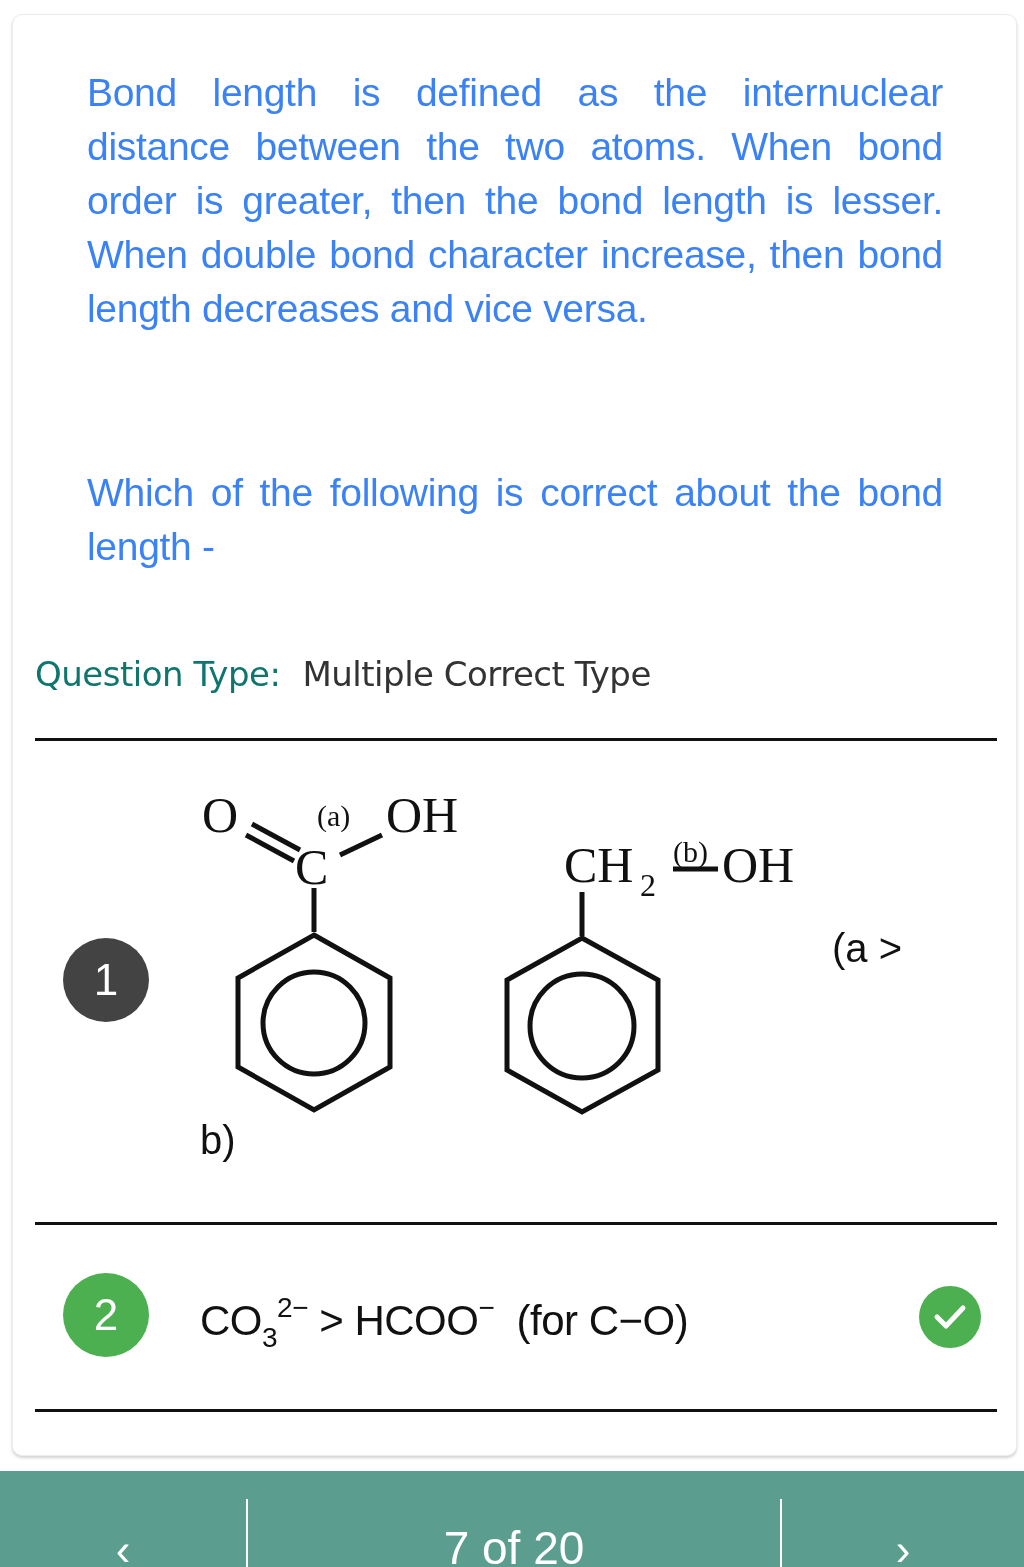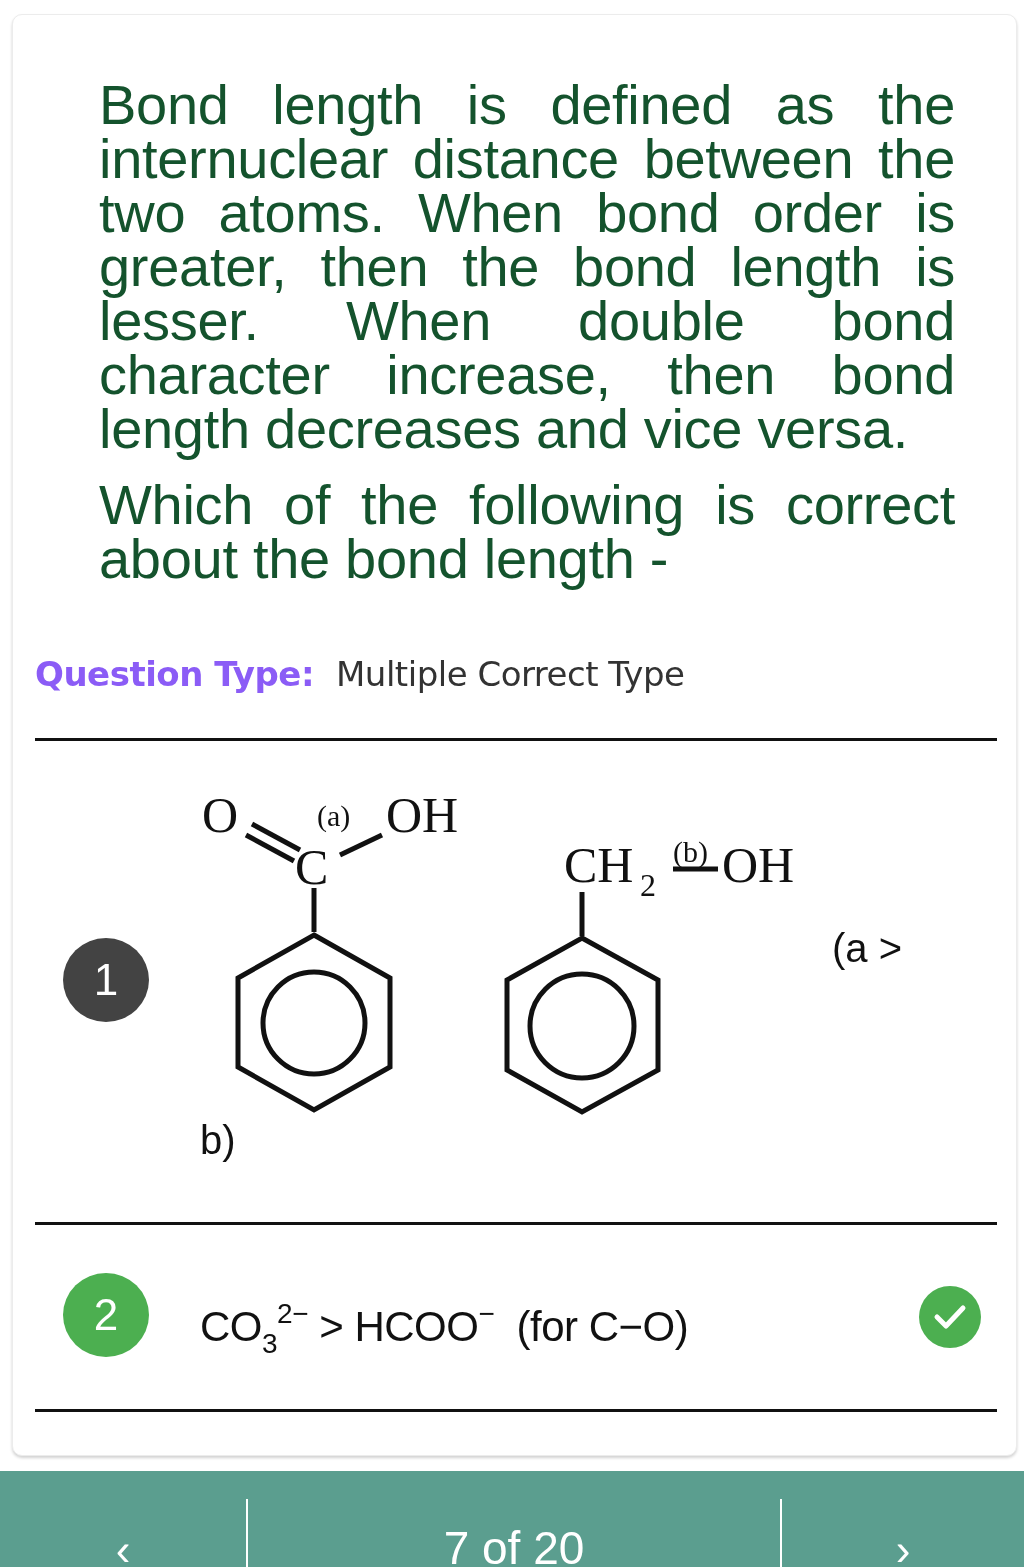--- a/index.html
+++ b/index.html
@@ -19,12 +19,12 @@
     }
     .para {
       position: absolute; left: 87px; width: 856px;
-      font-size: 56px; line-height: 54px;
+      font-size: 39px; line-height: 54px;
       text-align: justify; text-align-last: left;
-      color: #14532d;
+      color: #3b82f6;
       font-family: "Liberation Sans", sans-serif;
       font-stretch: condensed;
-      margin: 12px;
+      margin: 0;
       letter-spacing: -0.3px;
     }
     .para1 { top: 66px; }

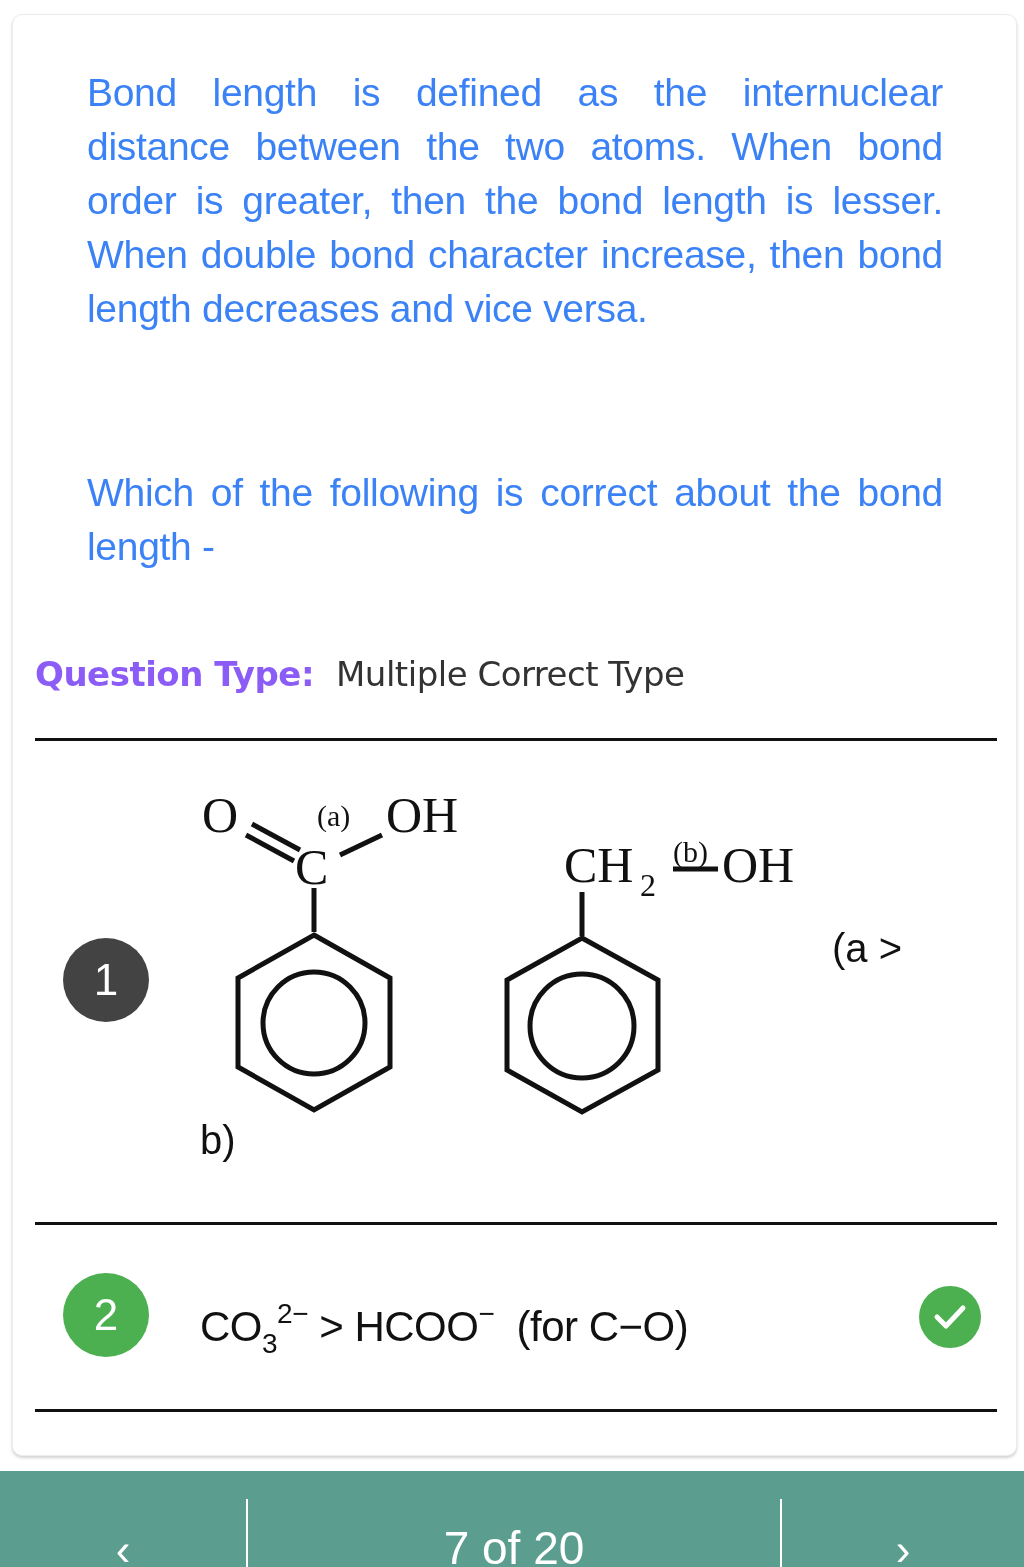--- a/index.html
+++ b/index.html
@@ -35,7 +35,7 @@
       font-family: "DejaVu Sans", sans-serif;
       letter-spacing: -0.5px;
     }
-    .qtype .lbl { color: #8b5cf6; font-weight: bold; font-family: "DejaVu Sans", sans-serif; }
+    .qtype .lbl { color: #0f766e; font-weight: normal; font-family: "DejaVu Sans", sans-serif; }
     .qtype .val { color: #333; margin-left: 22px; font-weight: normal; }
     .divider {
       position: absolute; left: 35px; width: 962px; height: 3px; background: #111;

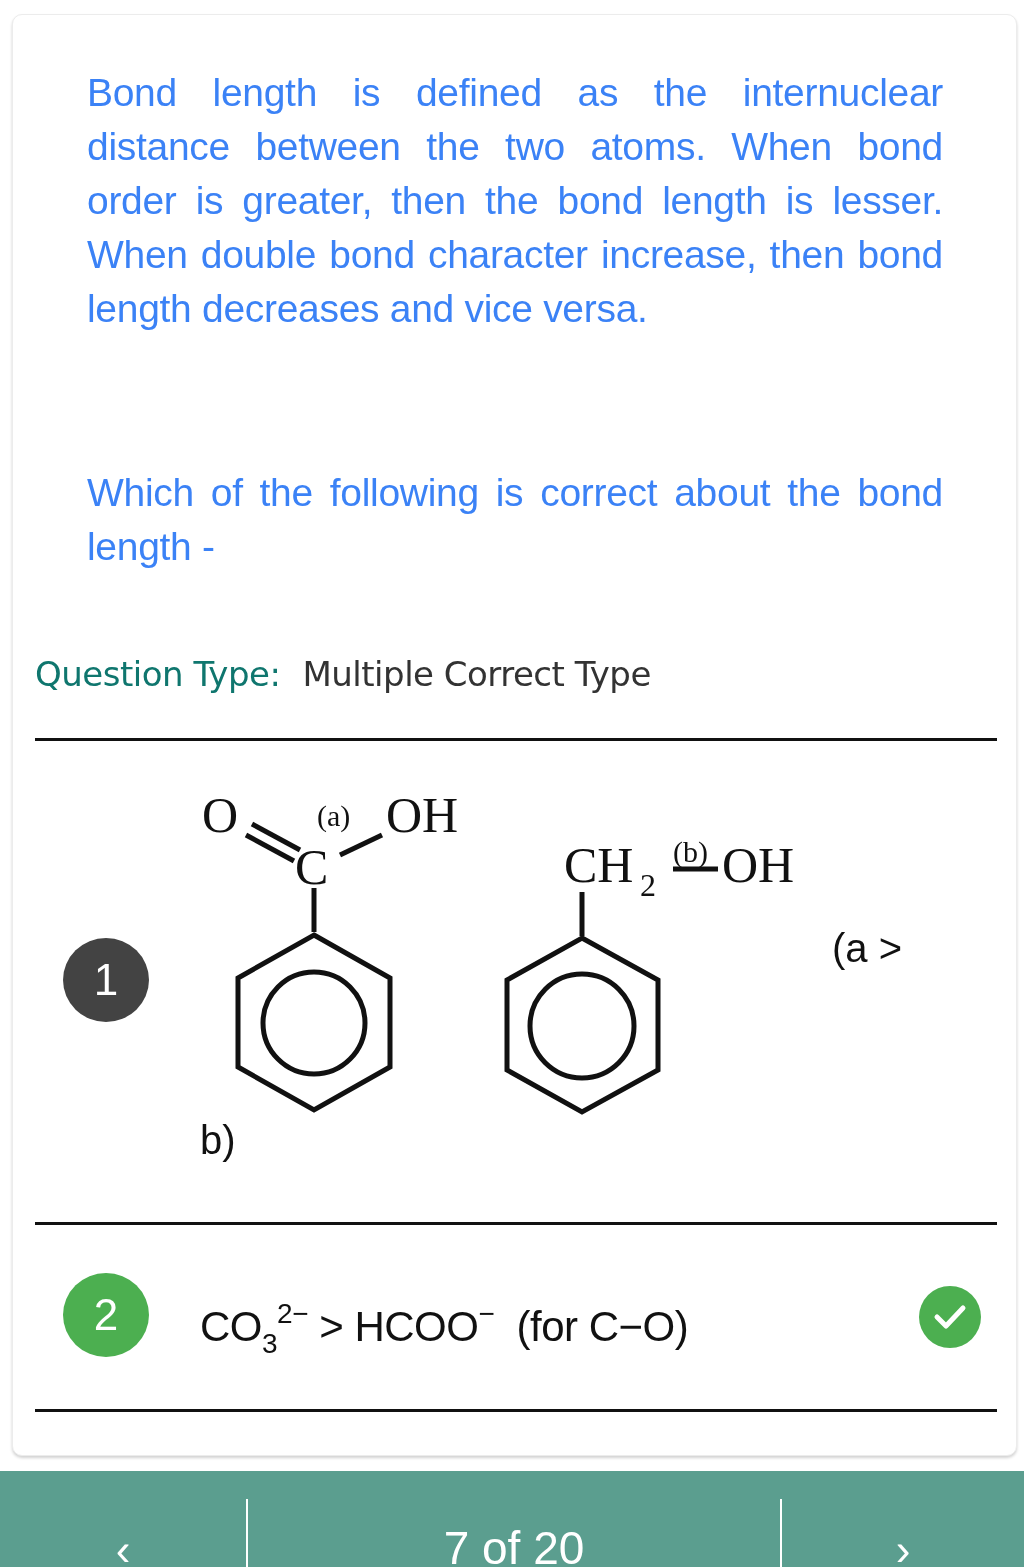--- a/index.html
+++ b/index.html
@@ -53,7 +53,7 @@
     }
     .opt2 {
       position: absolute; left: 200px; top: 1286px;
-      font-size: 42px; line-height: 56px; color: #111;
+      font-size: 42px; line-height: 44px; color: #111;
       font-family: "Liberation Sans", sans-serif;
       letter-spacing: -0.5px;
     }

